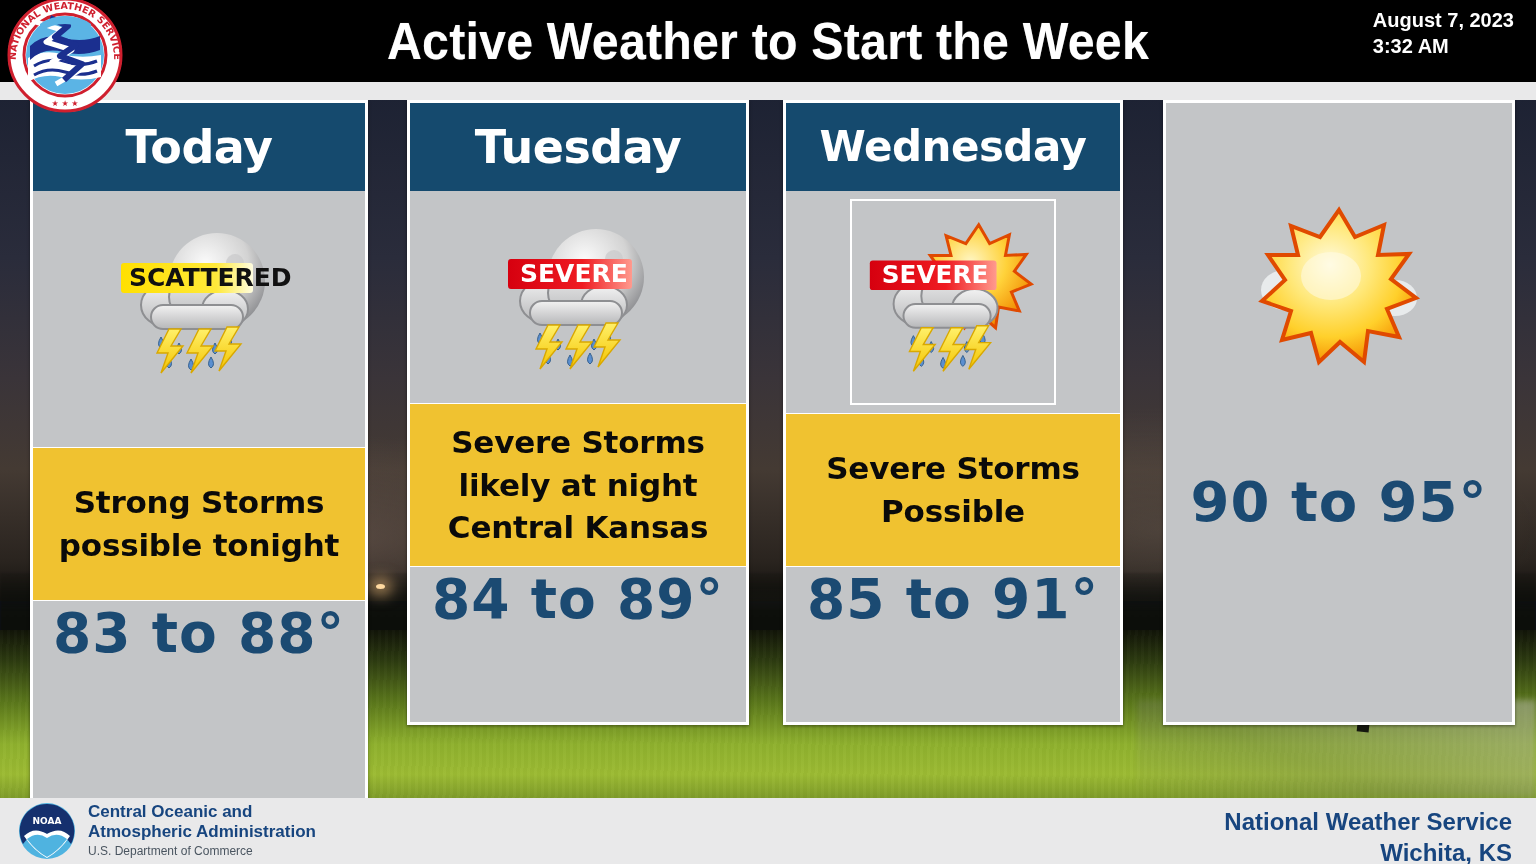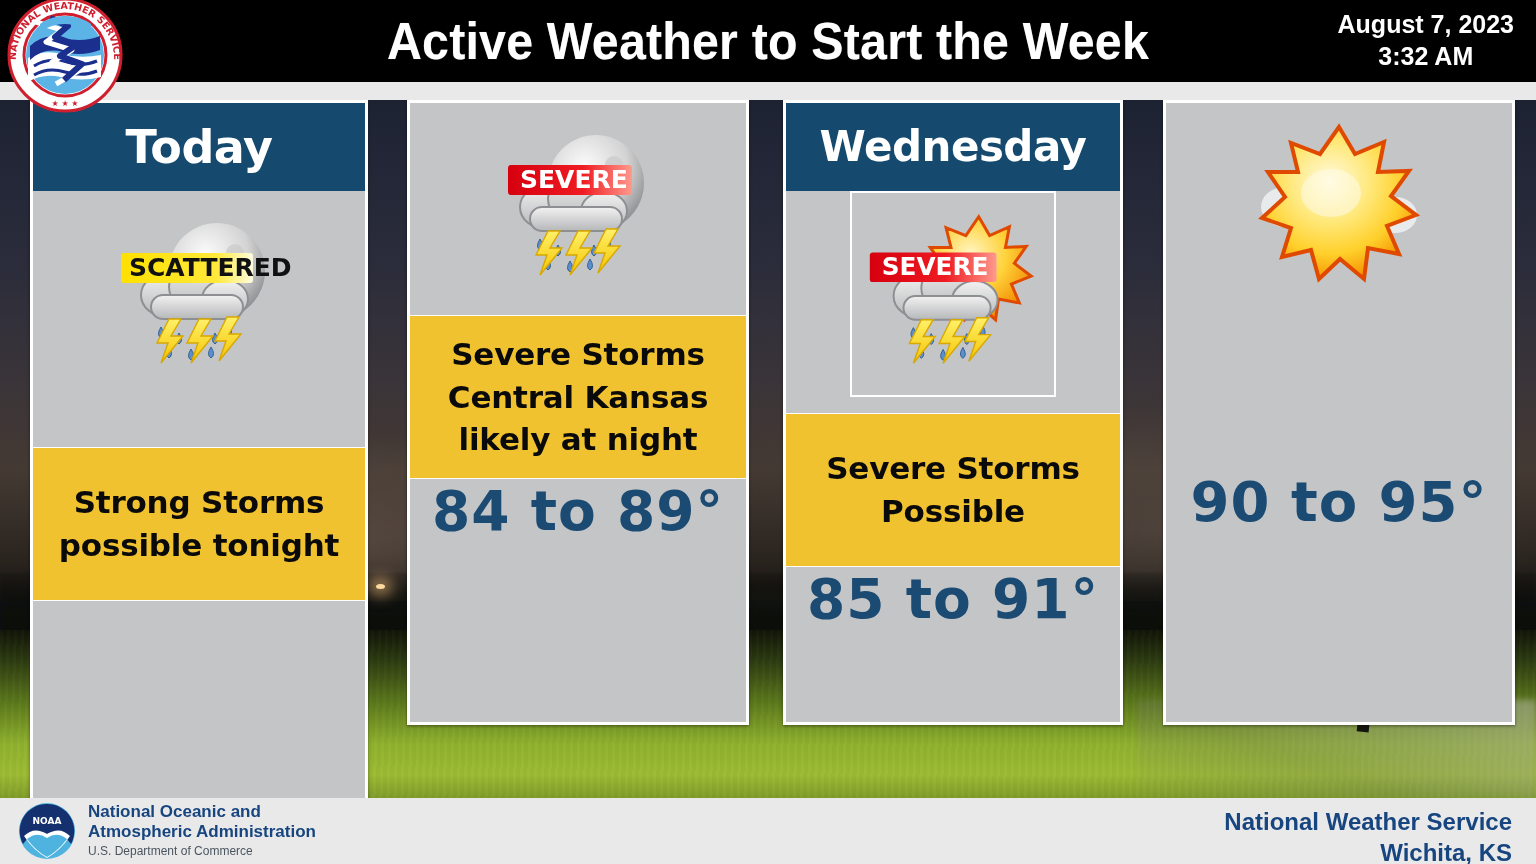--- a/index.html
+++ b/index.html
@@ -46,8 +46,8 @@
     color:#ffffff;font-size:52px;font-weight:bold;letter-spacing:.2px;
     font-family:"Liberation Sans Narrow","Liberation Sans",sans-serif;
     transform:scaleX(.93);text-shadow:0 0 1px rgba(255,255,255,.4);}
-  .header .stamp{position:absolute;right:22px;top:8px;text-align:center;color:#fff;
-    font-size:25px;font-weight:bold;line-height:1.28;}
+  .header .stamp{position:absolute;right:22px;top:8px;text-align:left;color:#fff;
+    font-size:20px;font-weight:bold;line-height:1.28;}
   .headstrip{position:absolute;left:0;top:82px;width:1536px;height:18px;background:#e9e9ea;z-index:5;}
 
   

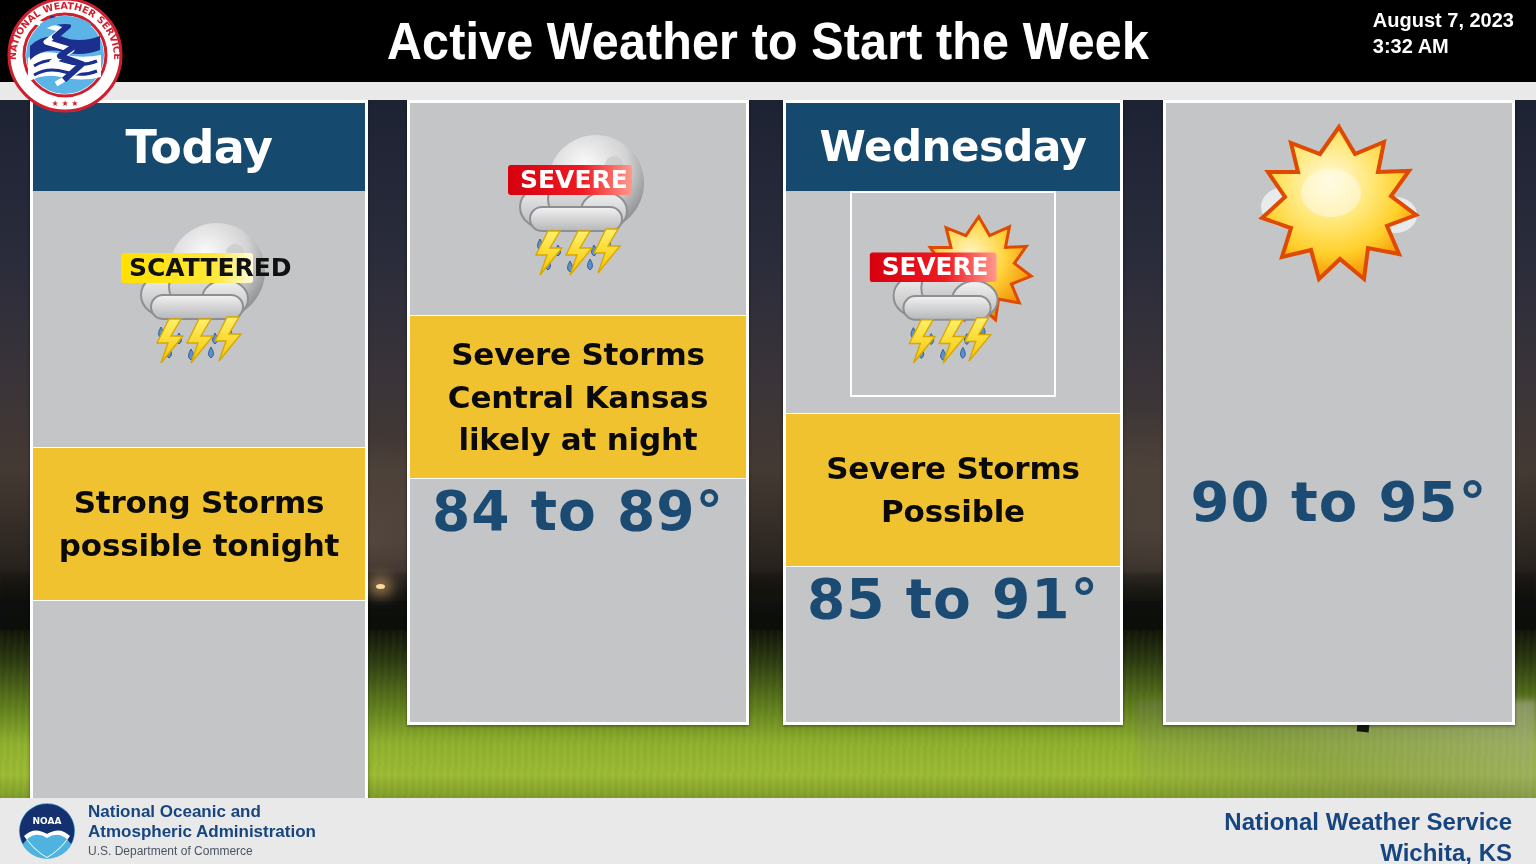--- a/index.html
+++ b/index.html
@@ -215,6 +215,9 @@
     </div>
 
     <div class="panel p1">
+      <div class="daybar">
+        <span class="dayname">Tuesday</span>
+      </div>
       <div class="iconzone iz-h-med">
         <div class="iconbox">
           <svg viewBox="0 0 200 200" width="200" height="200">

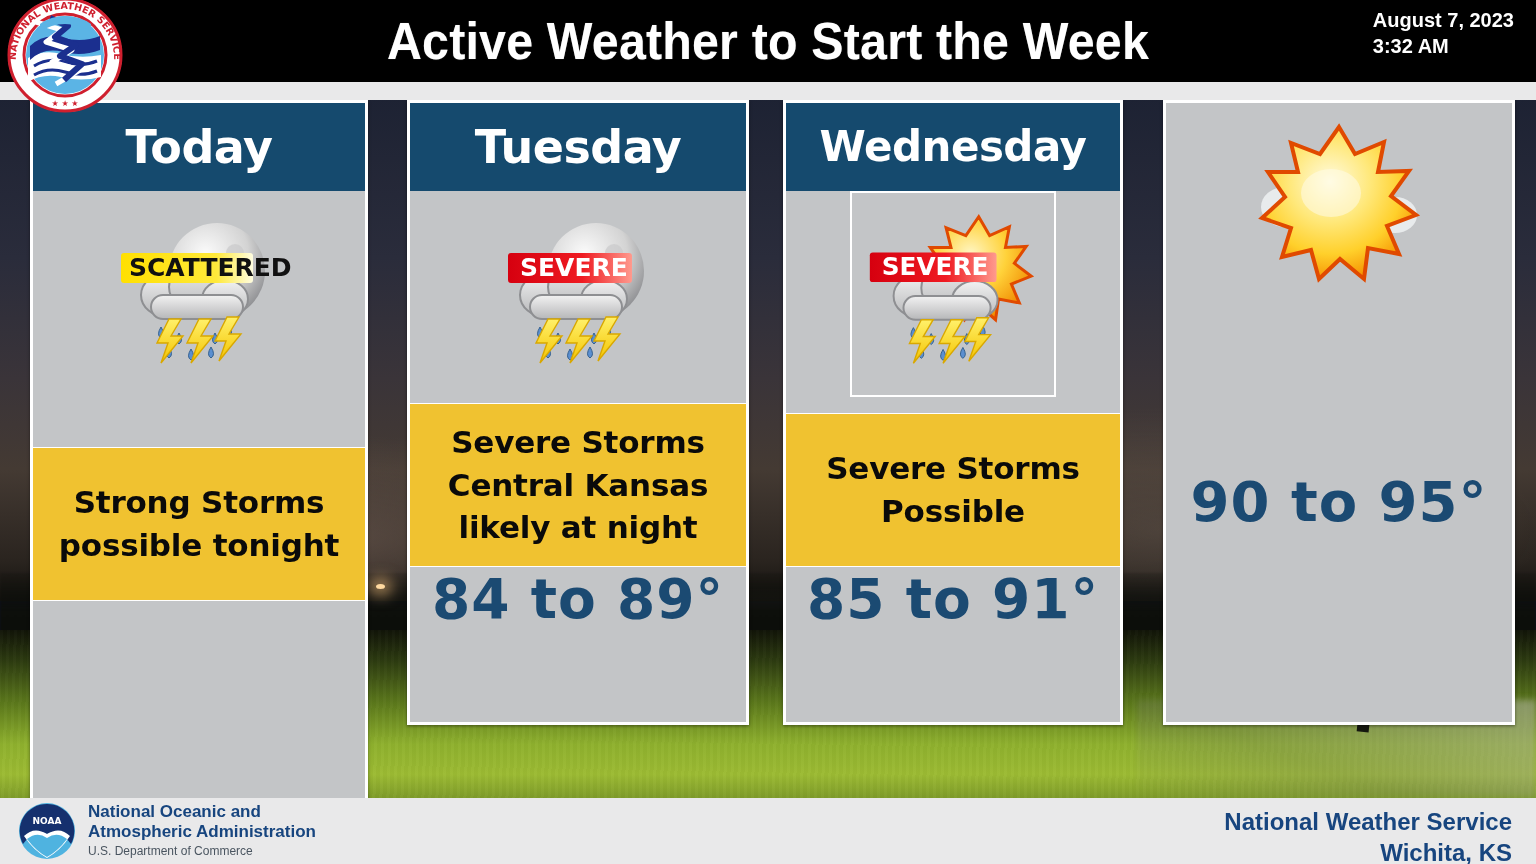--- a/index.html
+++ b/index.html
@@ -67,7 +67,7 @@
     font-family:"DejaVu Sans",sans-serif;letter-spacing:-.5px;}
   .p2 .dayname{font-size:42px;}
 
-  .iconzone{position:relative;display:flex;align-items:flex-start;justify-content:center;}
+  .iconzone{position:relative;display:flex;align-items:center;justify-content:center;}
   .iz-h-tall{height:220px;}
   .iz-h-med{height:212px;}
   .iz-h-wed{height:222px;}

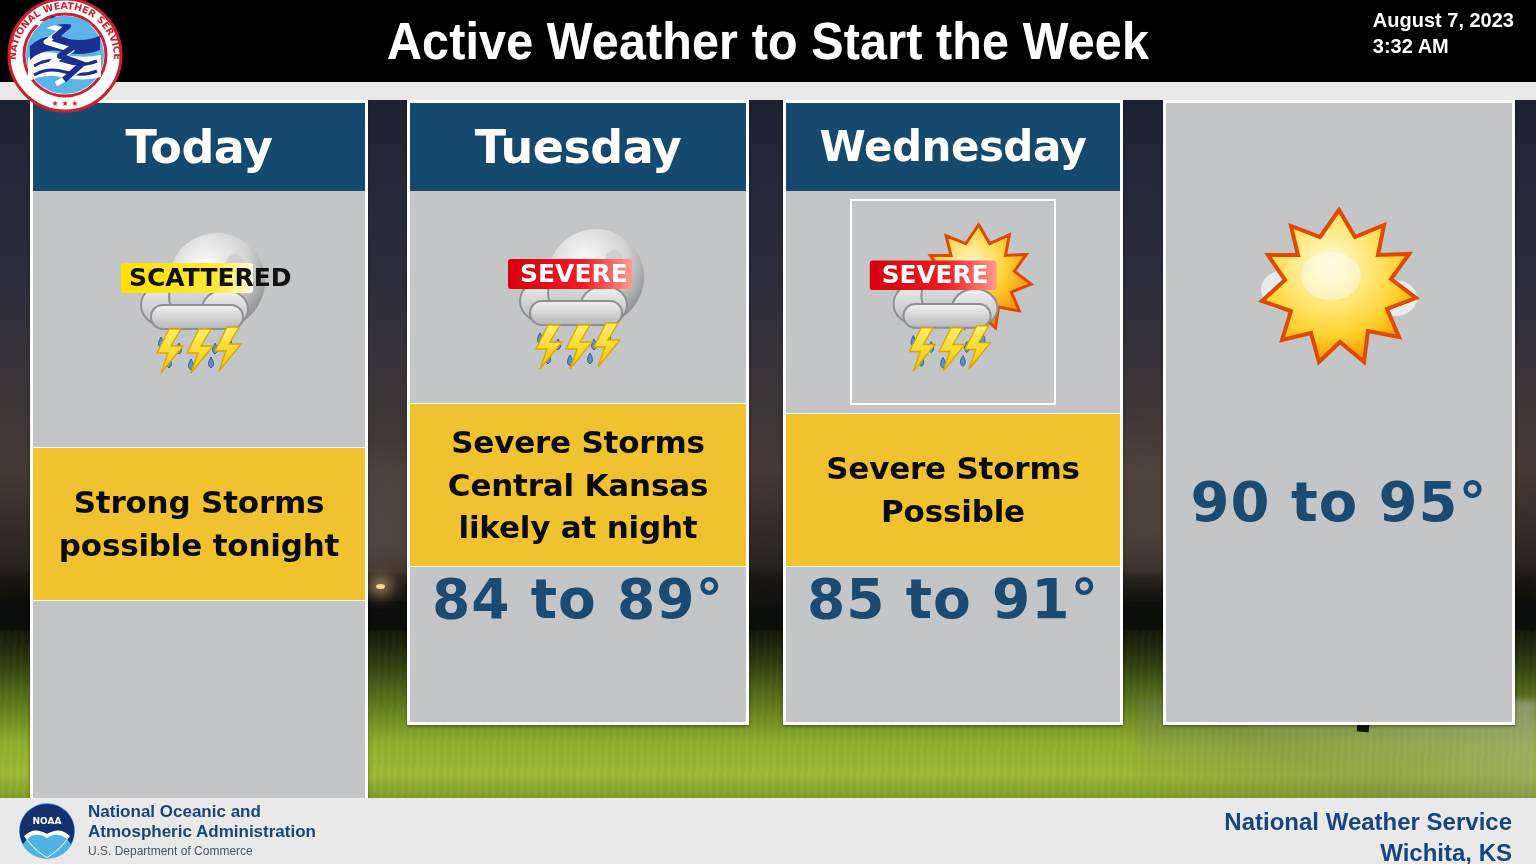--- a/index.html
+++ b/index.html
@@ -261,8 +261,8 @@
       </div>
       <div class="captionband cb-3">
         <div class="caption-line">Severe Storms</div>
+        <div class="caption-line">likely at night</div>
         <div class="caption-line">Central Kansas</div>
-        <div class="caption-line">likely at night</div>
       </div>
       <div class="tempband">
         <span class="temp">84 to 89°</span>

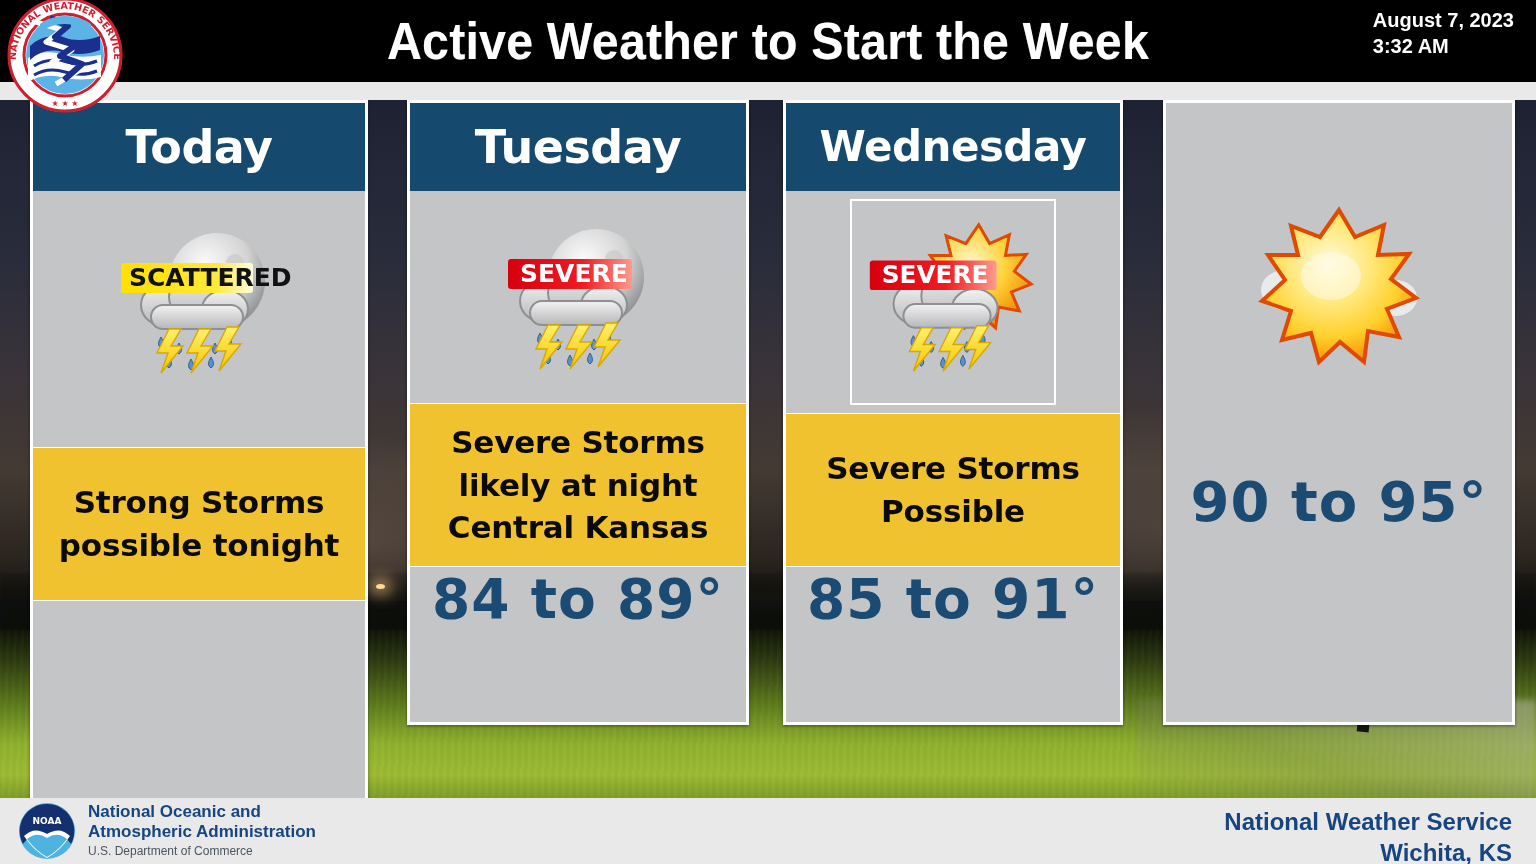--- a/index.html
+++ b/index.html
@@ -212,6 +212,9 @@
         <div class="caption-line">Strong Storms</div>
         <div class="caption-line">possible tonight</div>
       </div>
+      <div class="tempband">
+        <span class="temp">83 to 88°</span>
+      </div>
     </div>
 
     <div class="panel p1">

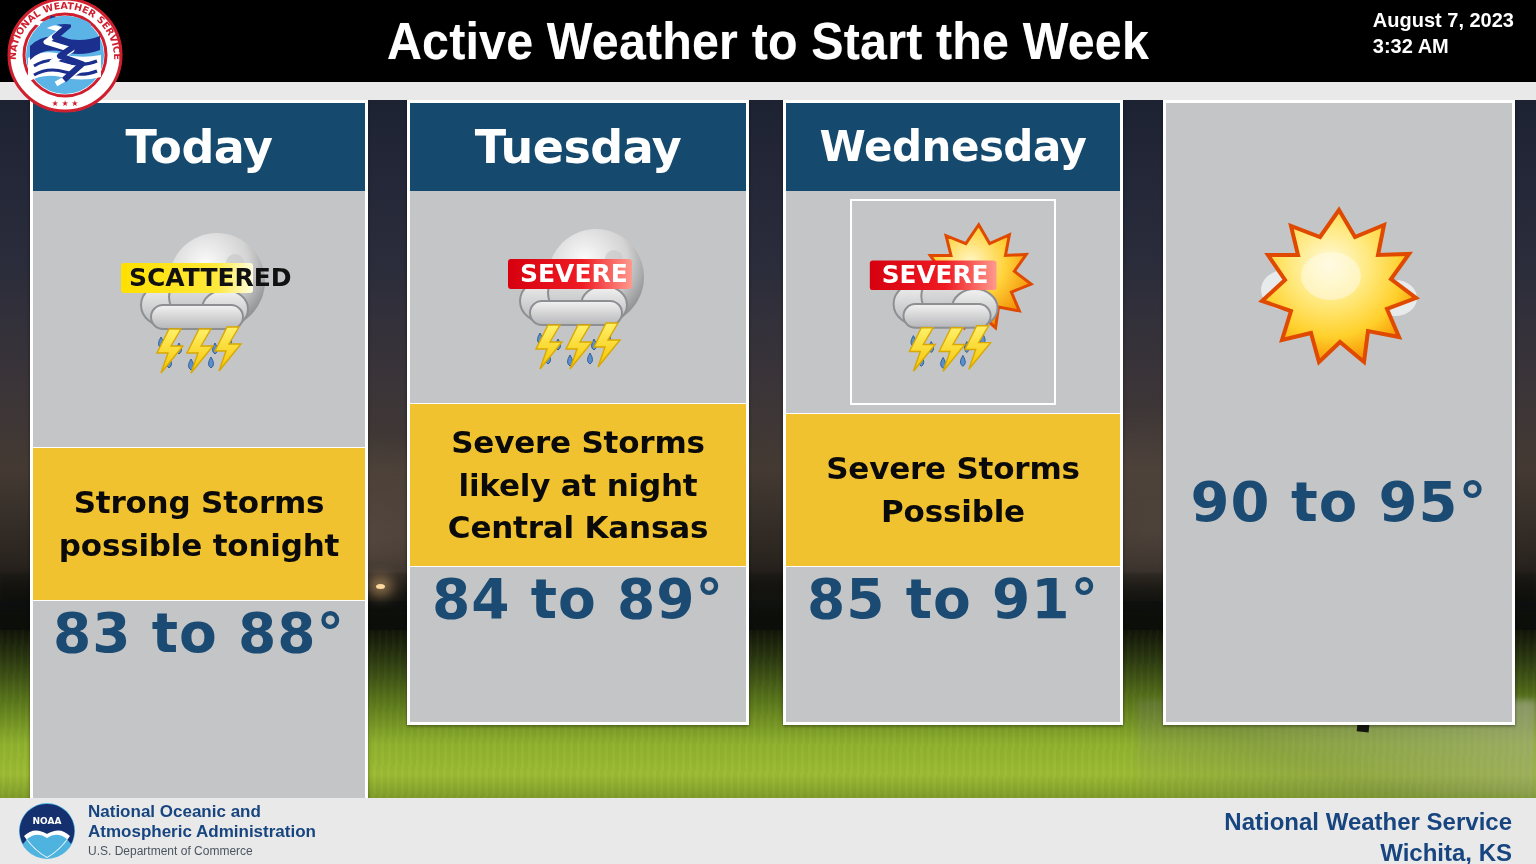--- a/index.html
+++ b/index.html
@@ -365,7 +365,7 @@
         <text x="29" y="22" text-anchor="middle" font-family="DejaVu Sans, sans-serif" font-size="9" font-weight="bold" fill="#ffffff">NOAA</text>
       </svg>
       <div class="noaa-text">
-        <div class="l1">National Oceanic and</div>
+        <div class="l1">Central Oceanic and</div>
         <div class="l2">Atmospheric Administration</div>
         <div class="l3">U.S. Department of Commerce</div>
       </div>

